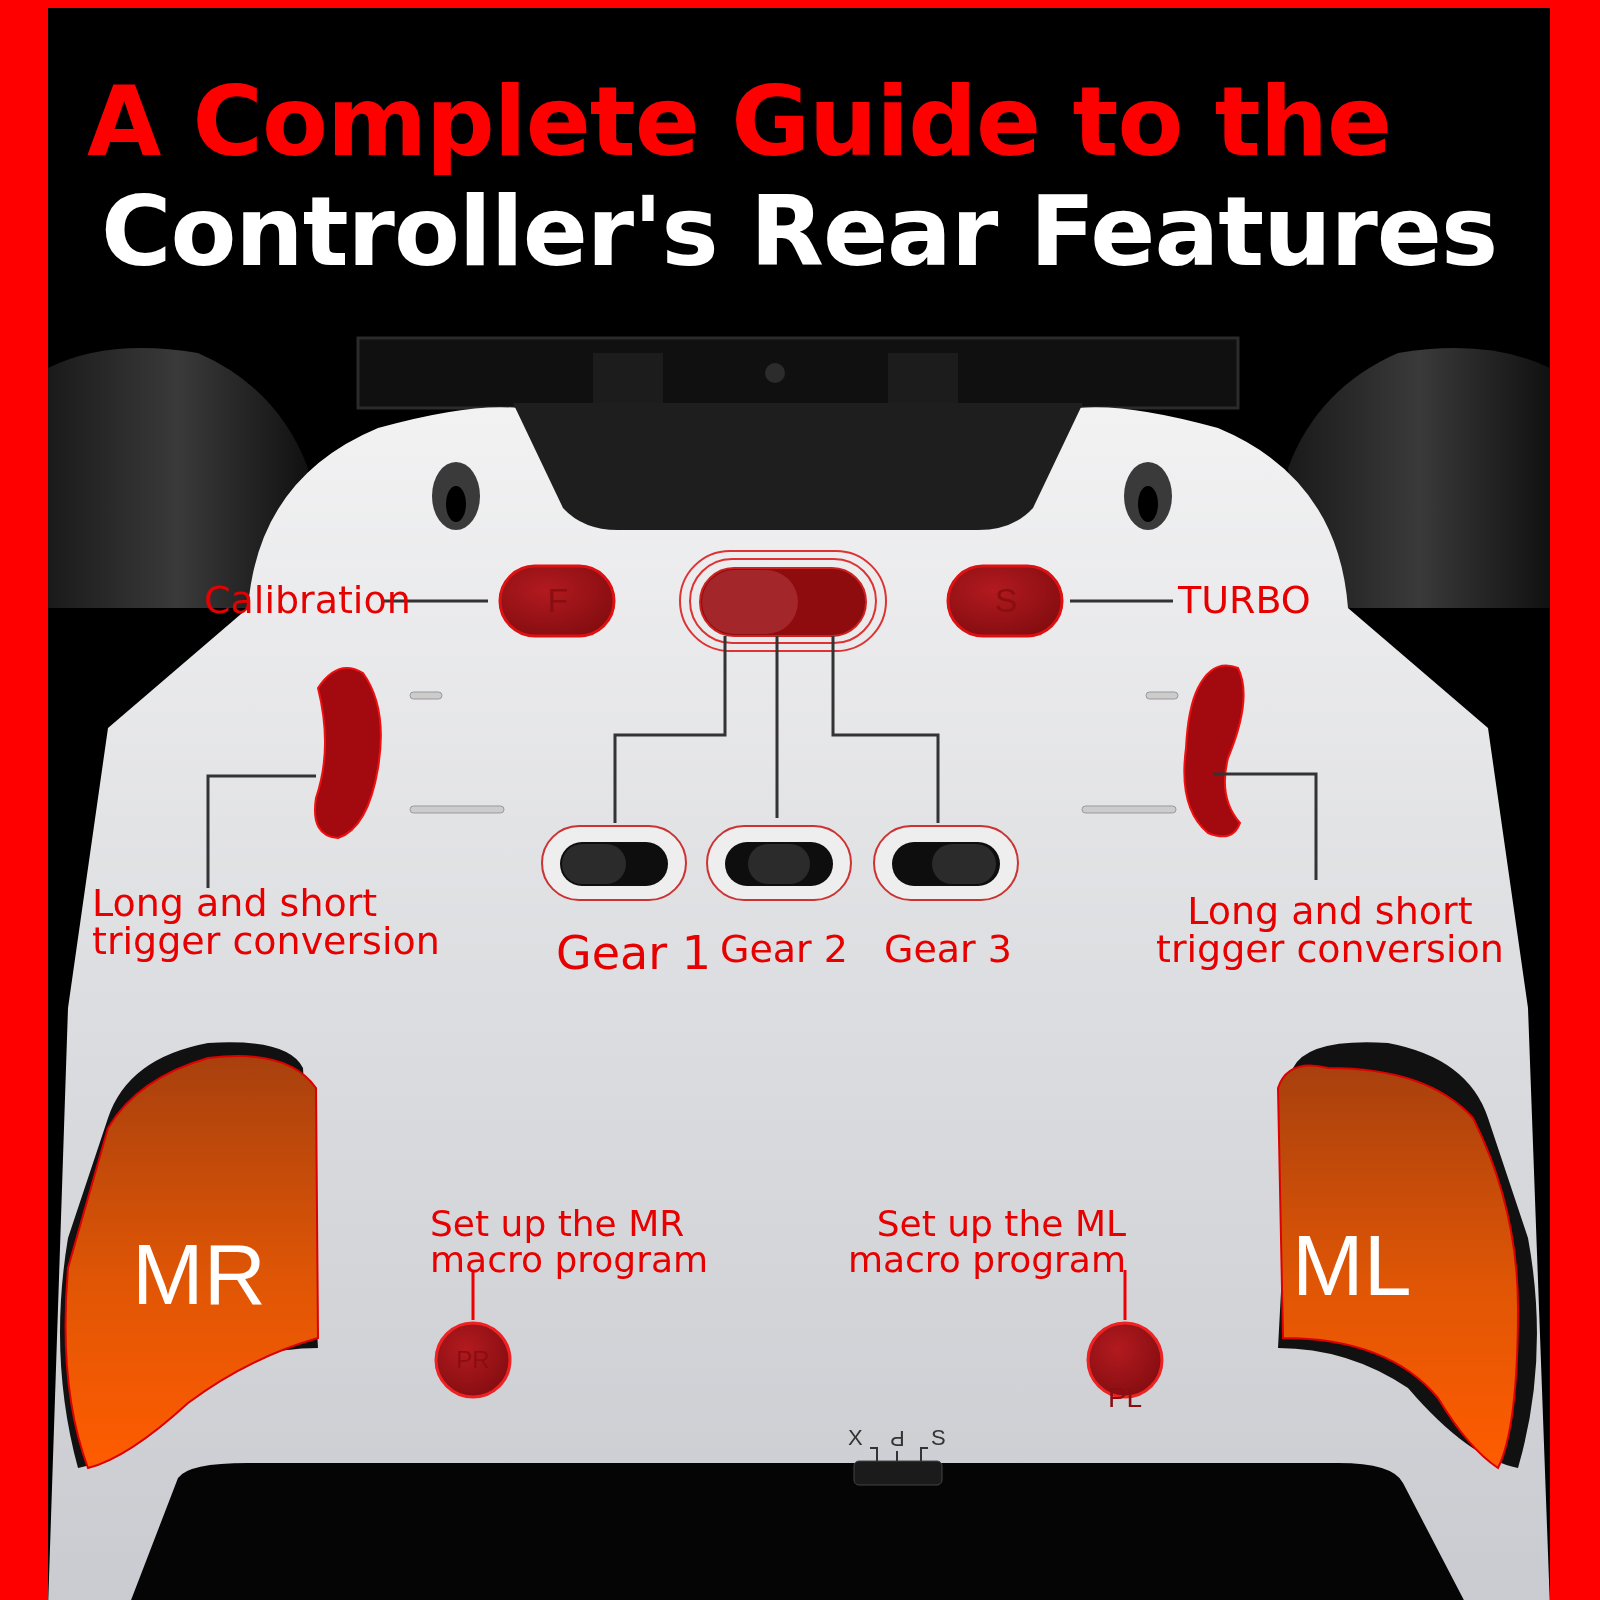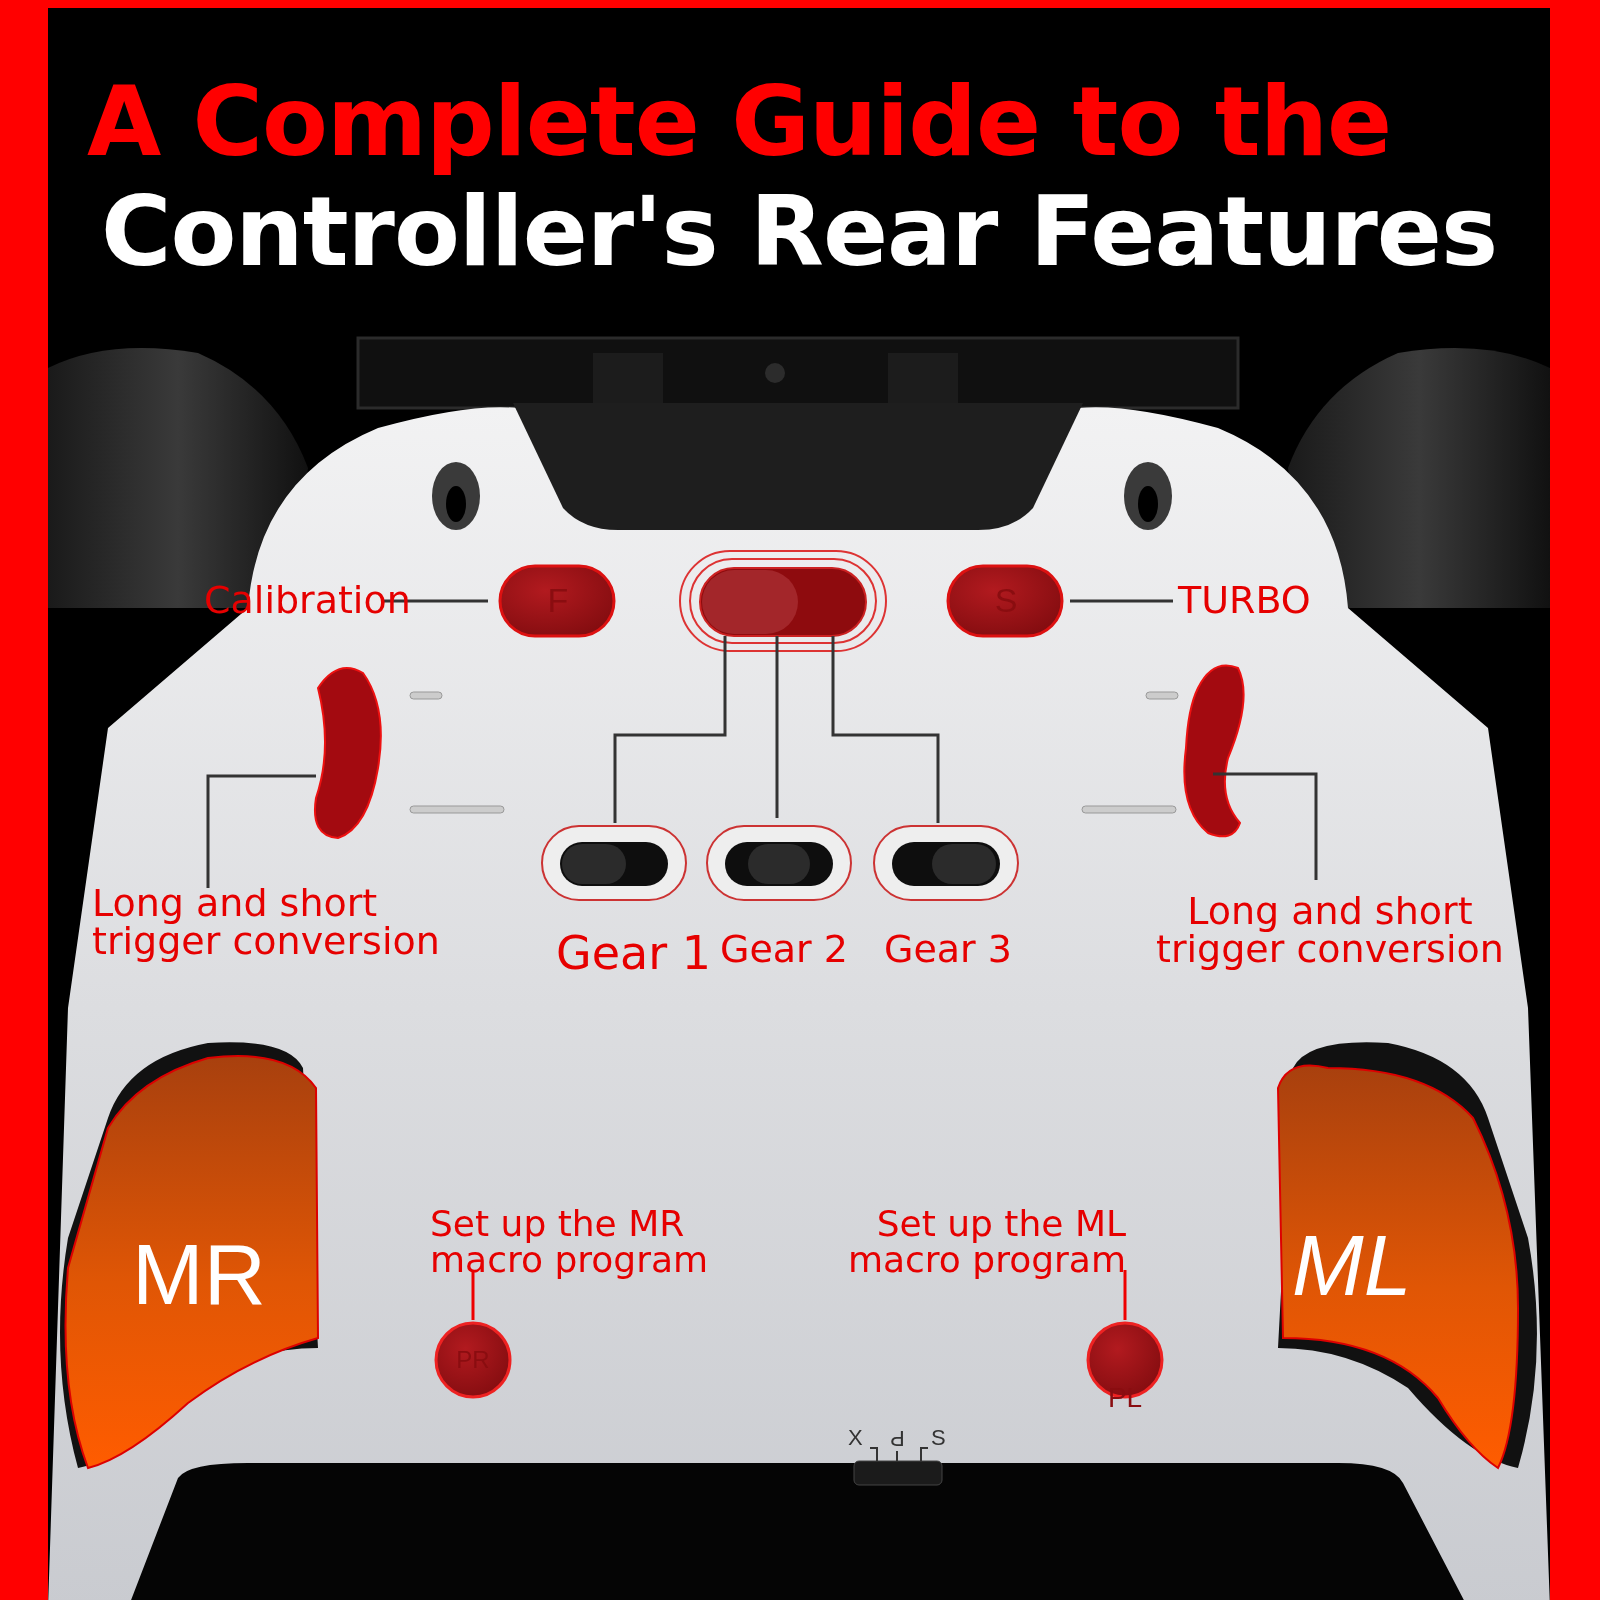--- a/index.html
+++ b/index.html
@@ -186,7 +186,7 @@
   </div>
 
   <div class="paddle-label" style="left:84px; top:1208px;margin-top:9px;">MR</div>
-  <div class="paddle-label" style="left:1244px; top:1208px;font-style:italic;">ML</div>
+  <div class="paddle-label" style="left:1244px; top:1208px;">ML</div>
 
   <div class="bottom-lbl" style="left:800px; top:1417px;">X</div>
   <div class="bottom-lbl" style="left:842px; top:1417px; transform:rotate(180deg);">P</div>

